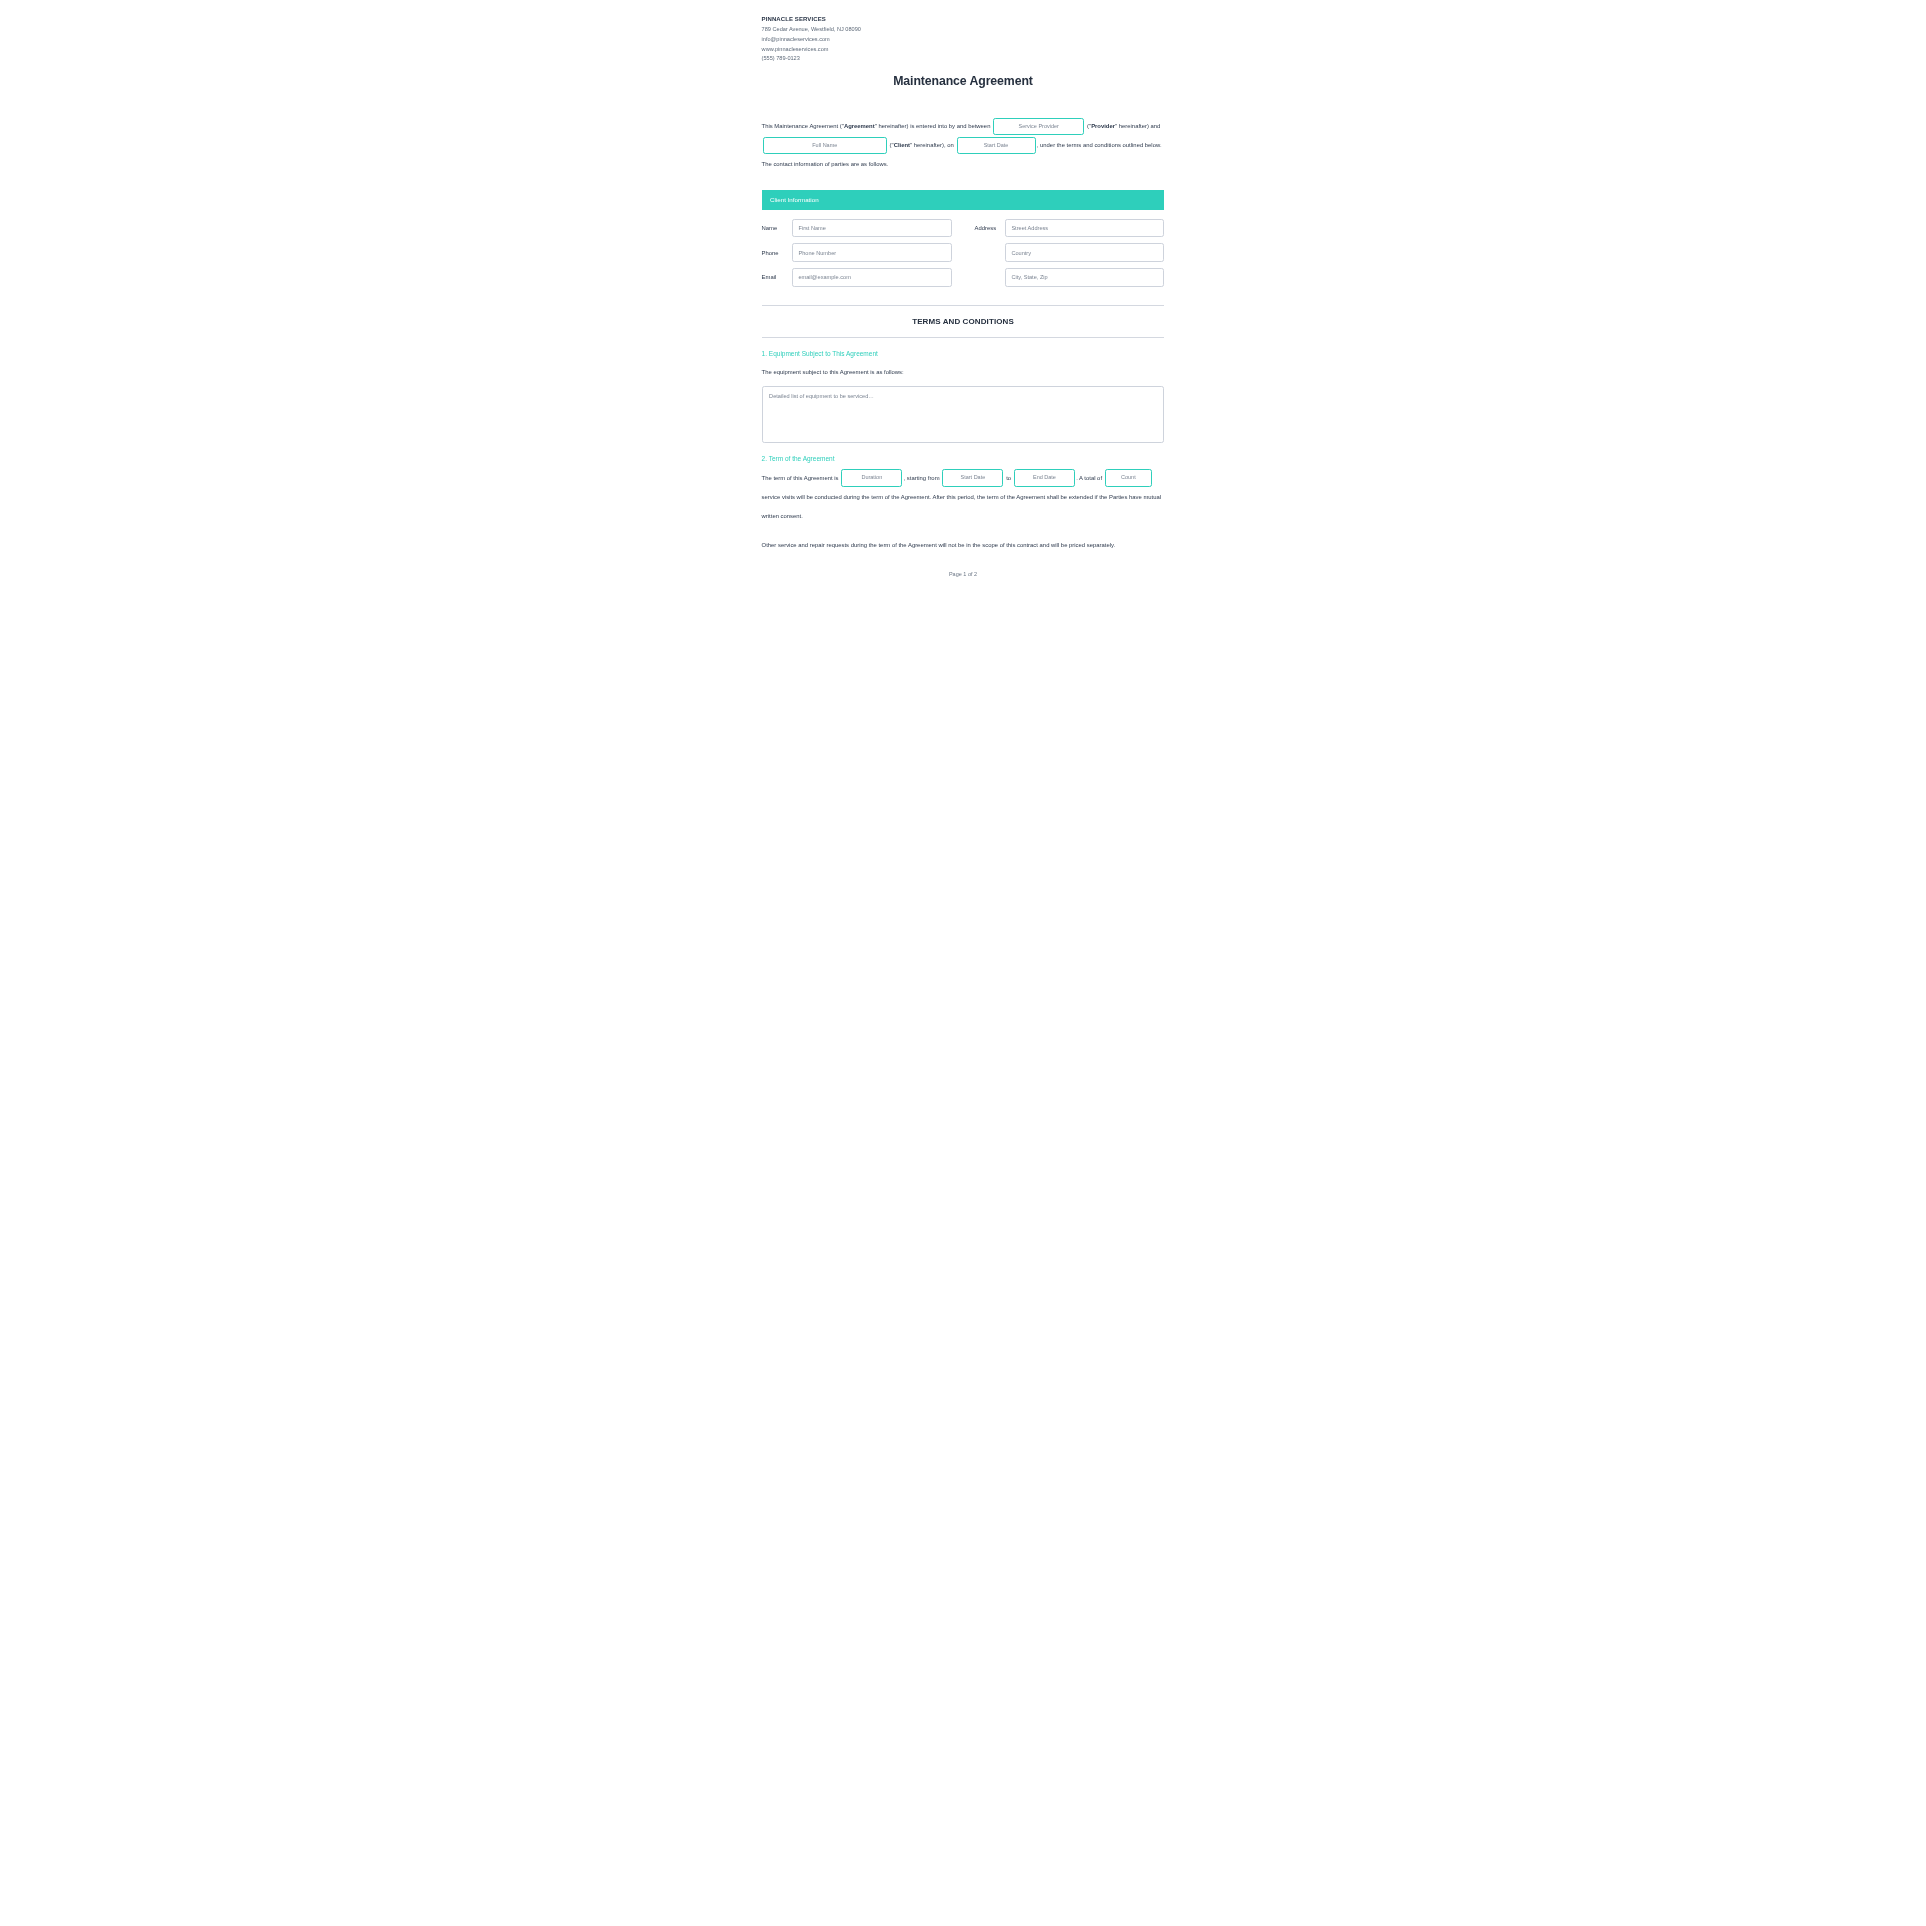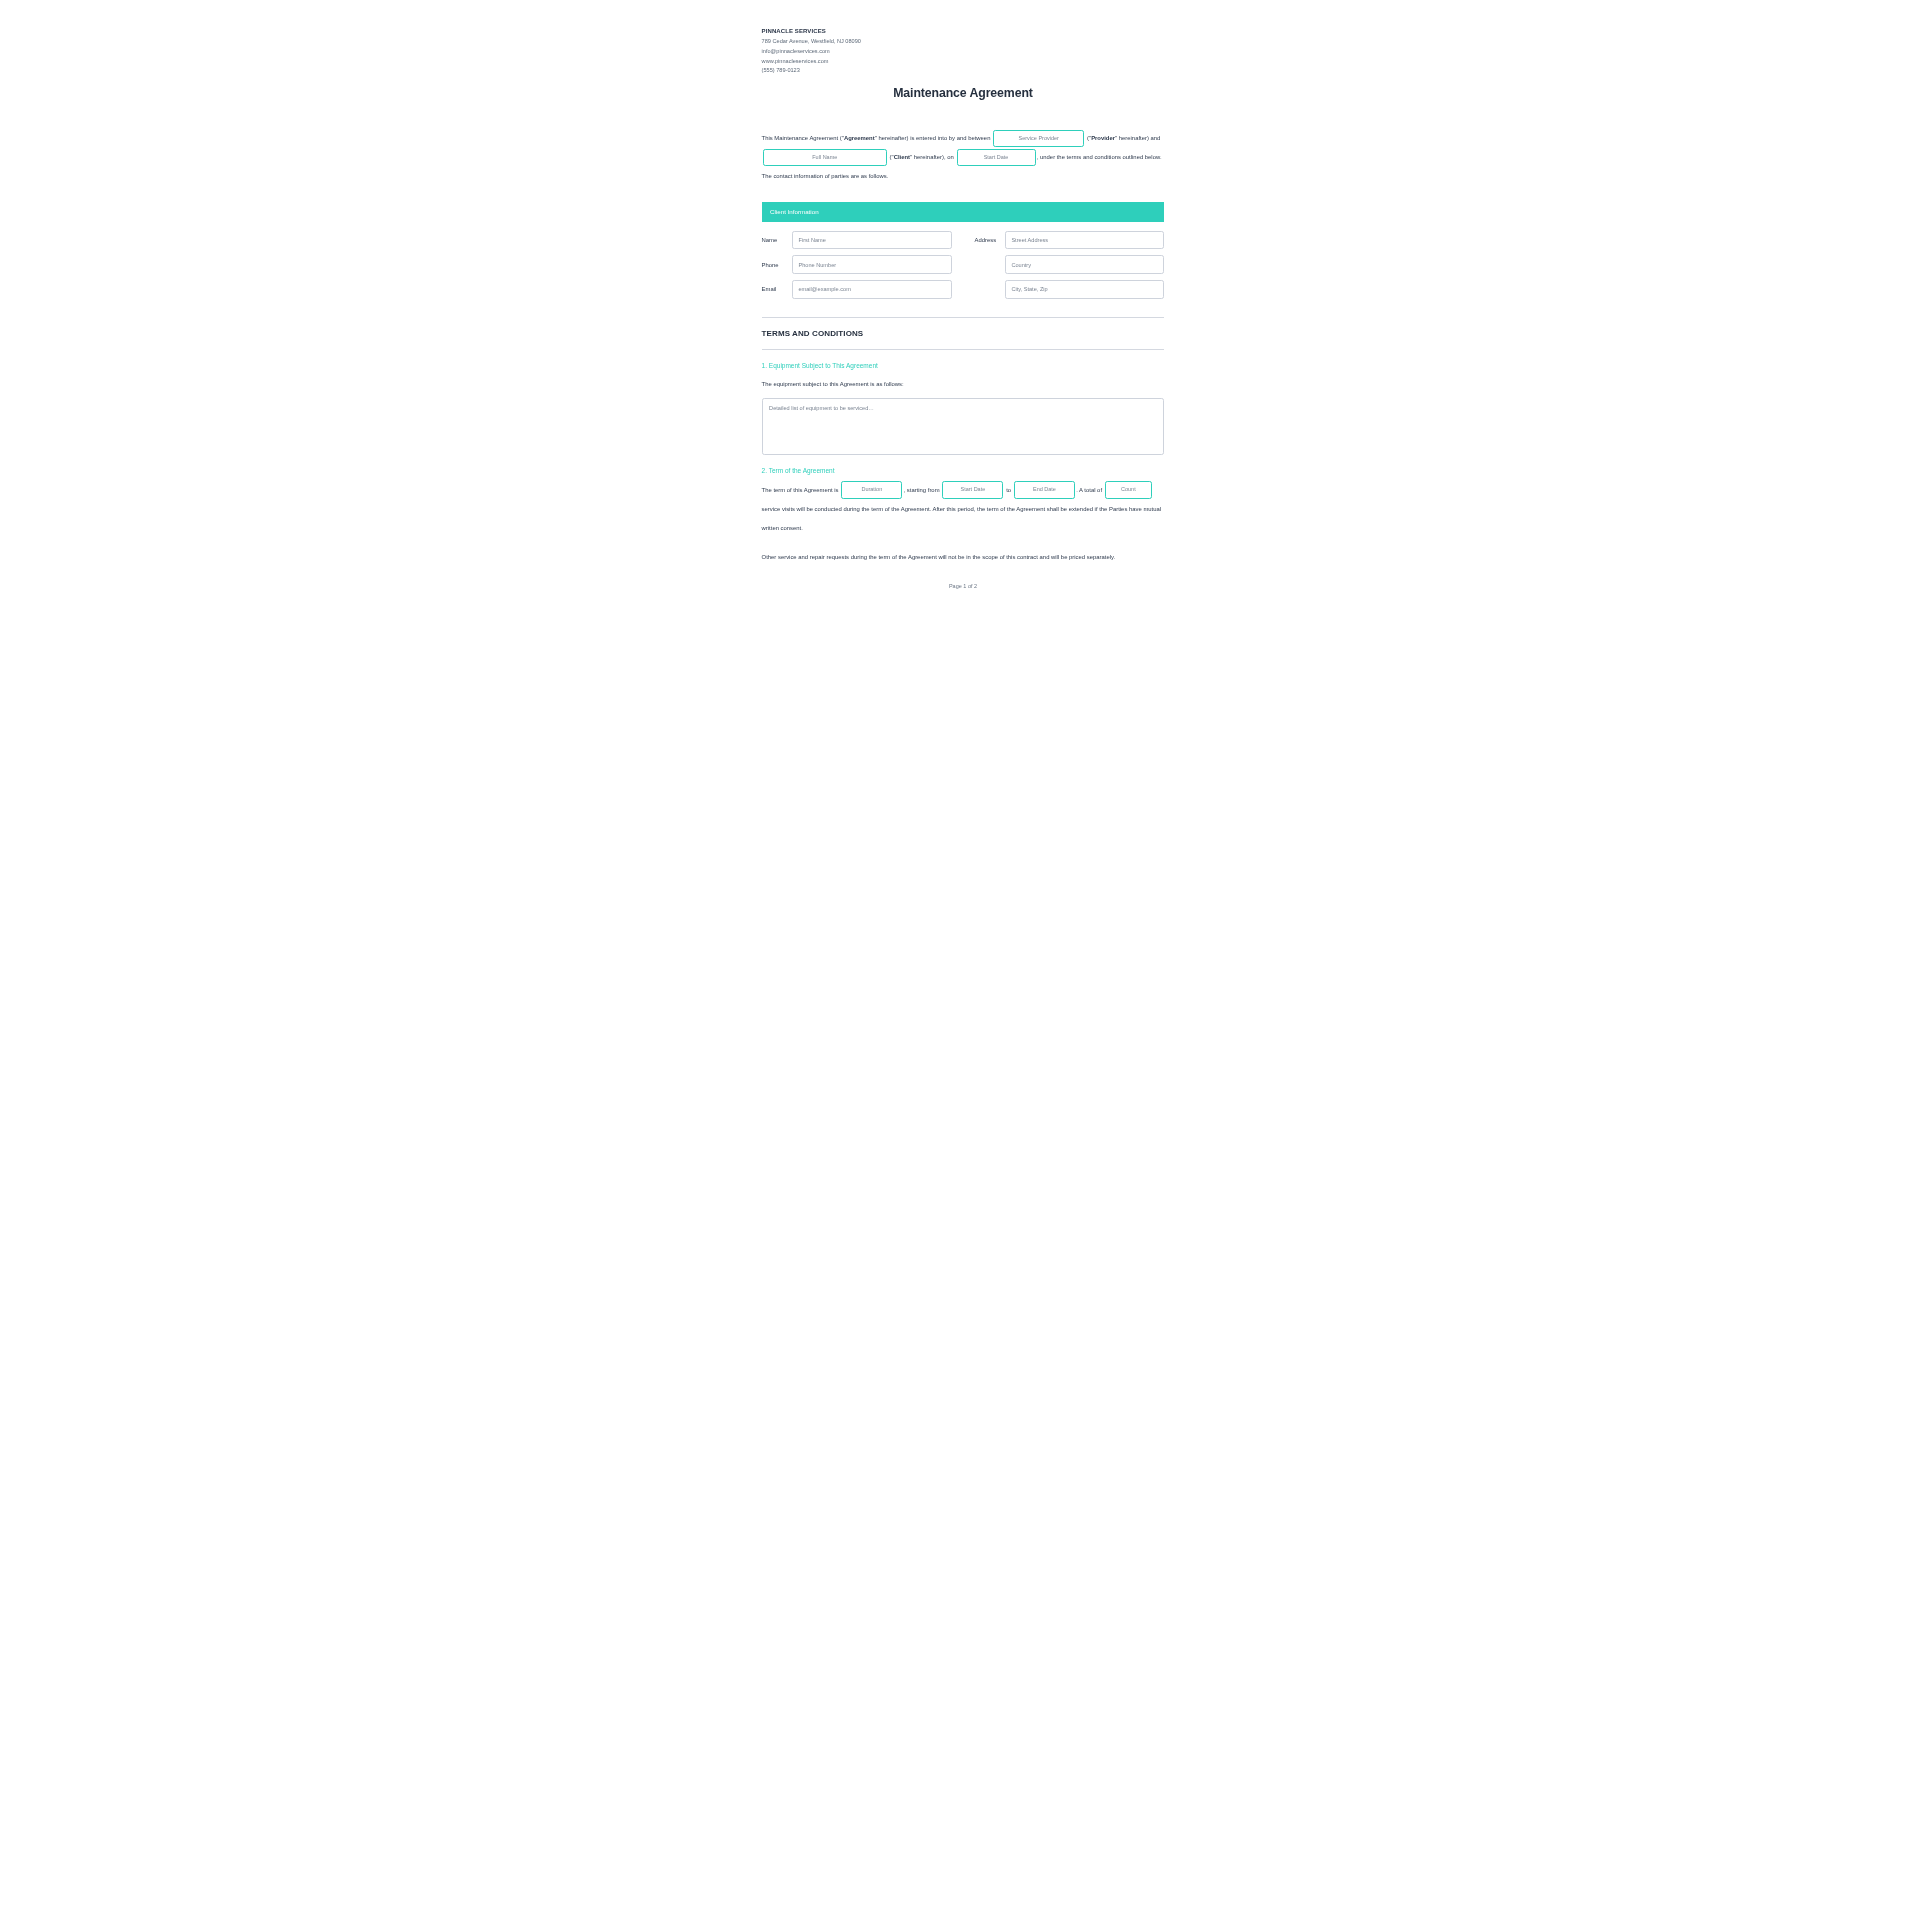--- a/index.html
+++ b/index.html
@@ -21,7 +21,7 @@
   .page{
     width:426px;
     min-height:603px;
-    margin:16px auto;
+    margin:4px auto;
     position:relative;
     padding:11.6px 11.6px 0 11.6px;
     background:#fff;

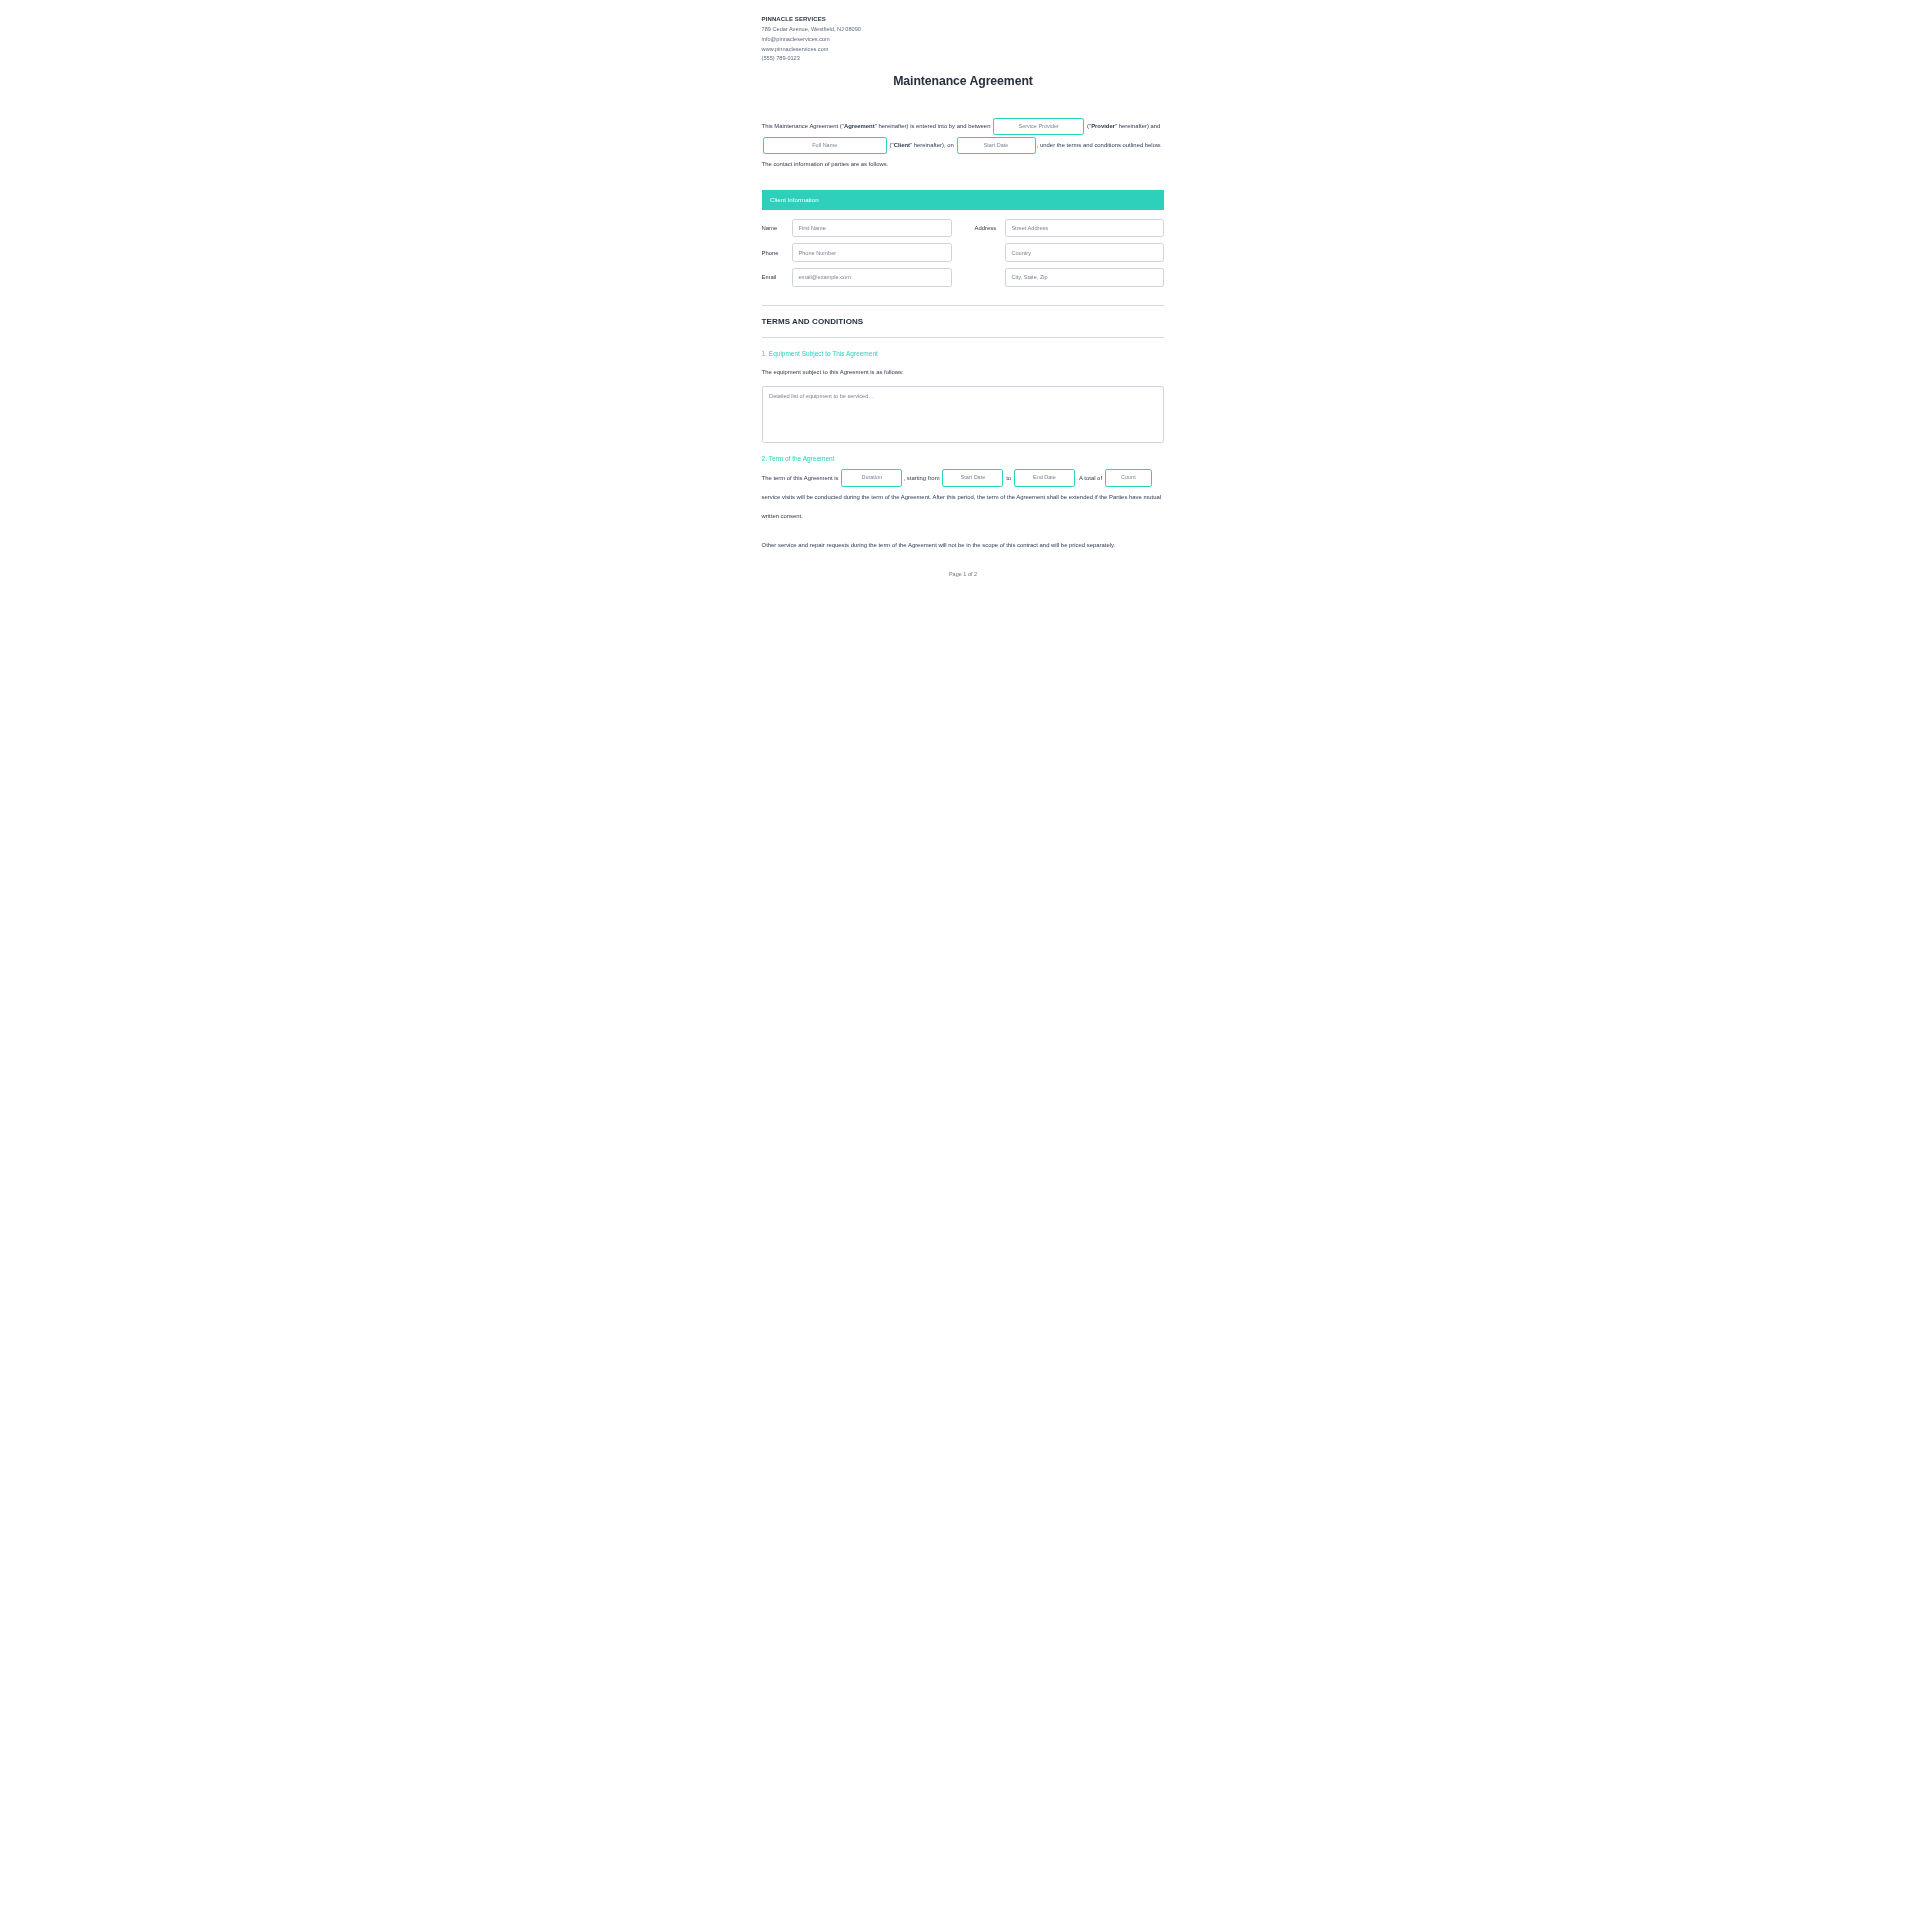--- a/index.html
+++ b/index.html
@@ -132,6 +132,7 @@
   }
 
   .terms-title{
+    text-align:center;
     font-size:8px;
     font-weight:700;
     color:#26303f;

